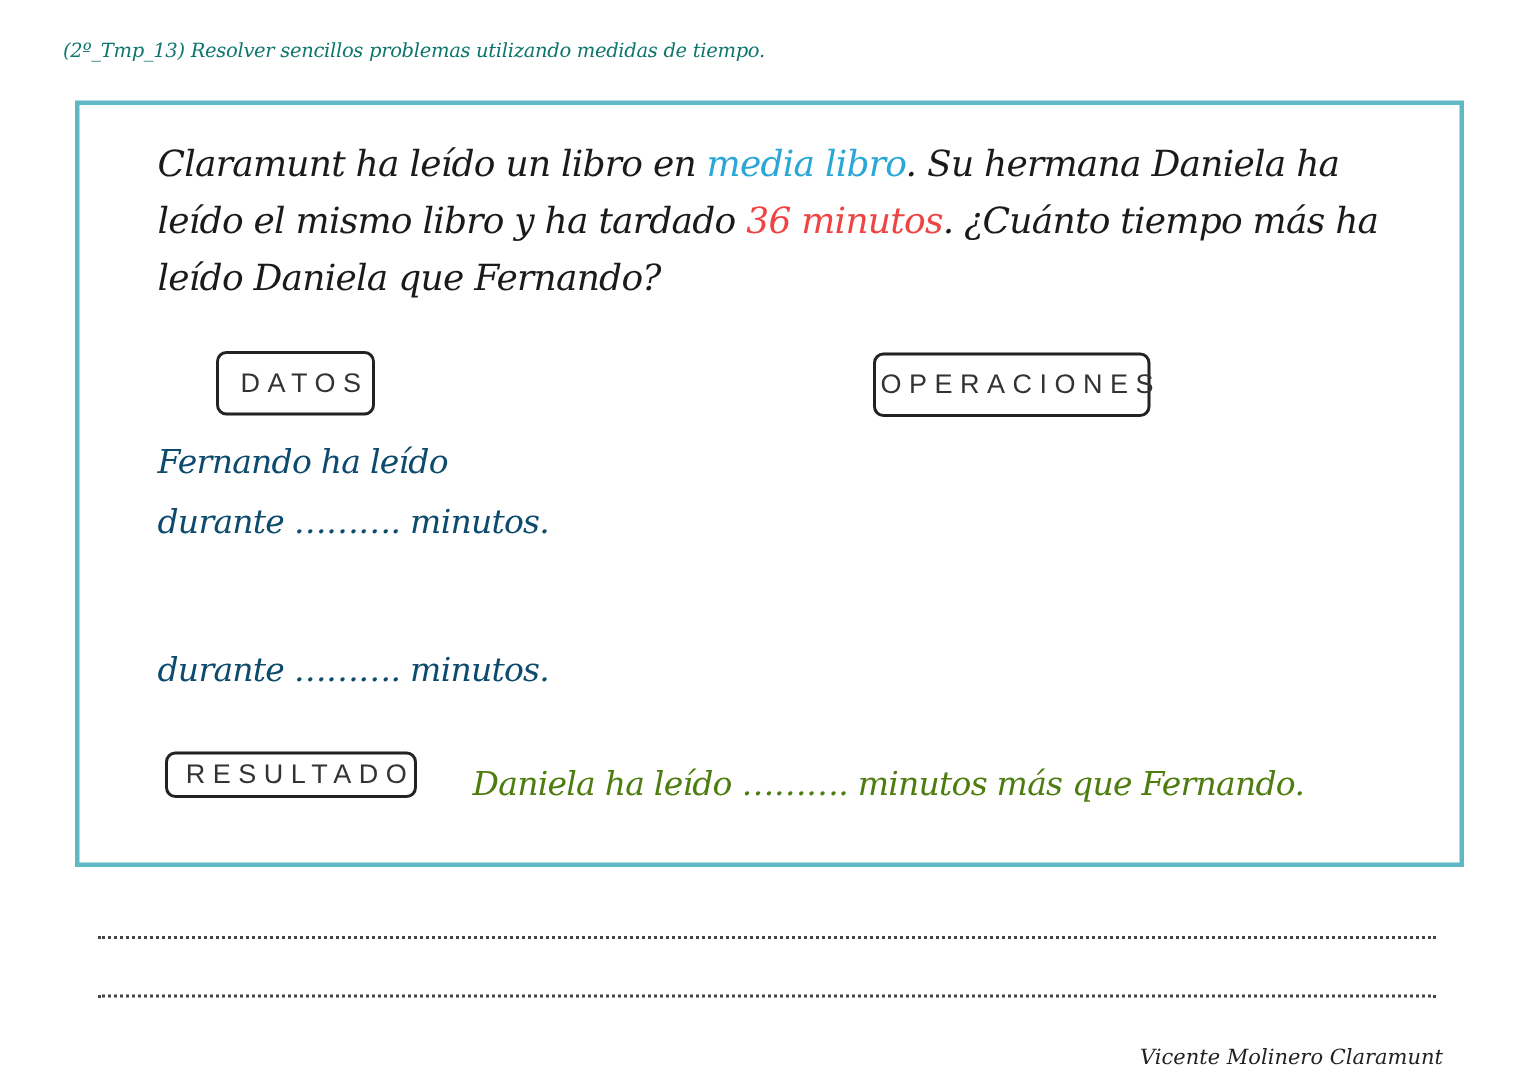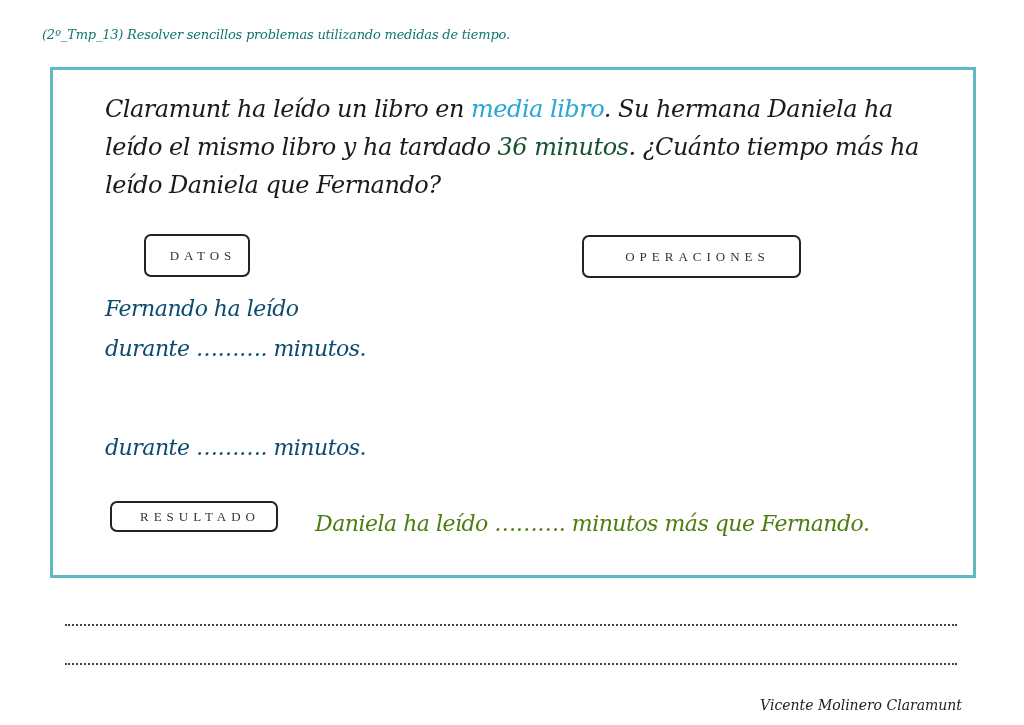--- a/index.html
+++ b/index.html
@@ -47,7 +47,7 @@
       letter-spacing: -0.5px;
     }
     .hl-blue { color: #2aa7d6; }
-    .hl-red { color: #14532d; margin-top: 47px; }
+    .hl-red { color: #ef4444; margin-top: 47px; }
     .label-box {
       position: absolute;
       border: 2px solid #222;

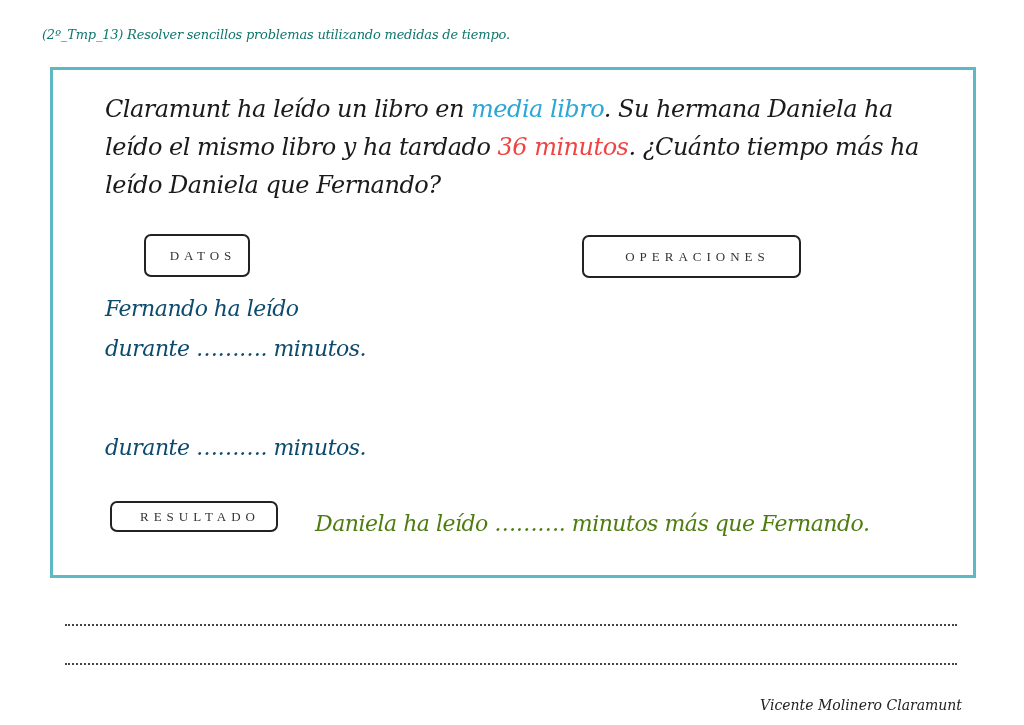--- a/index.html
+++ b/index.html
@@ -52,8 +52,8 @@
       position: absolute;
       border: 2px solid #222;
       border-radius: 7px;
-      font-family: Liberation Serif, serif;
-      font-size: 13px;
+      font-family: Liberation Sans, sans-serif;
+      font-size: 18px;
       letter-spacing: 5px;
       color: #333;
       display: flex;

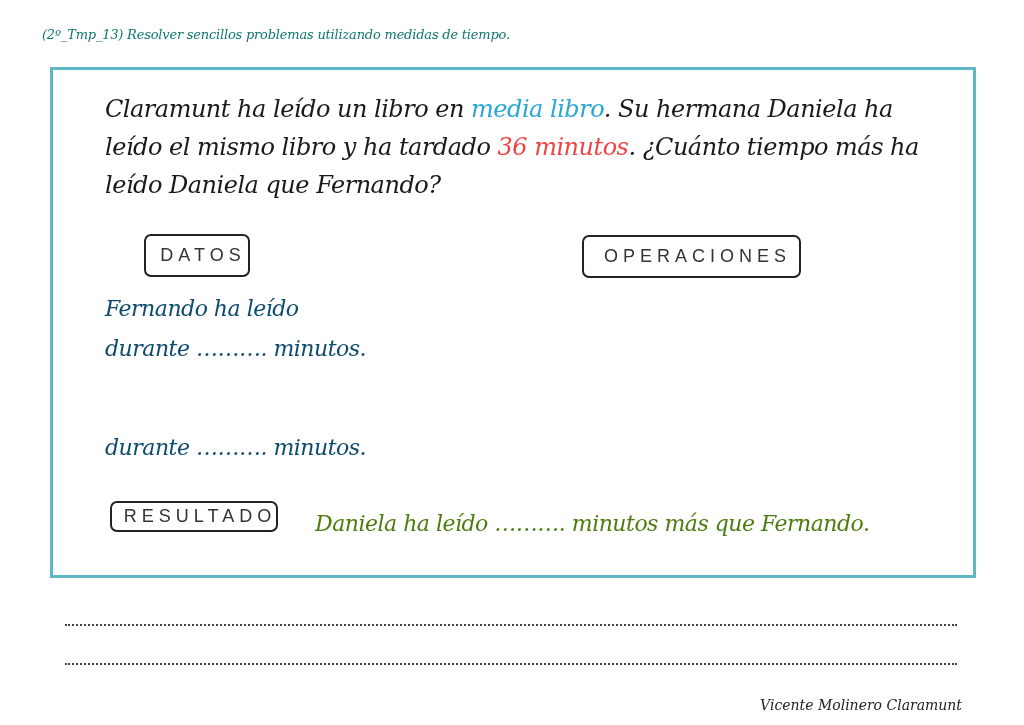--- a/index.html
+++ b/index.html
@@ -64,7 +64,7 @@
       padding-left: 12px;
     }
     .datos-box { left: 91px; top: 164px; width: 106px; height: 43px; }
-    .ops-box { left: 529px; top: 165px; width: 219px; height: 43px; }
+    .ops-box { left: 529px; top: 165px; width: 185px; height: 43px; }
     .resultado-box { left: 57px; top: 431px; width: 168px; height: 31px; }
     .data-line {
       position: absolute;

